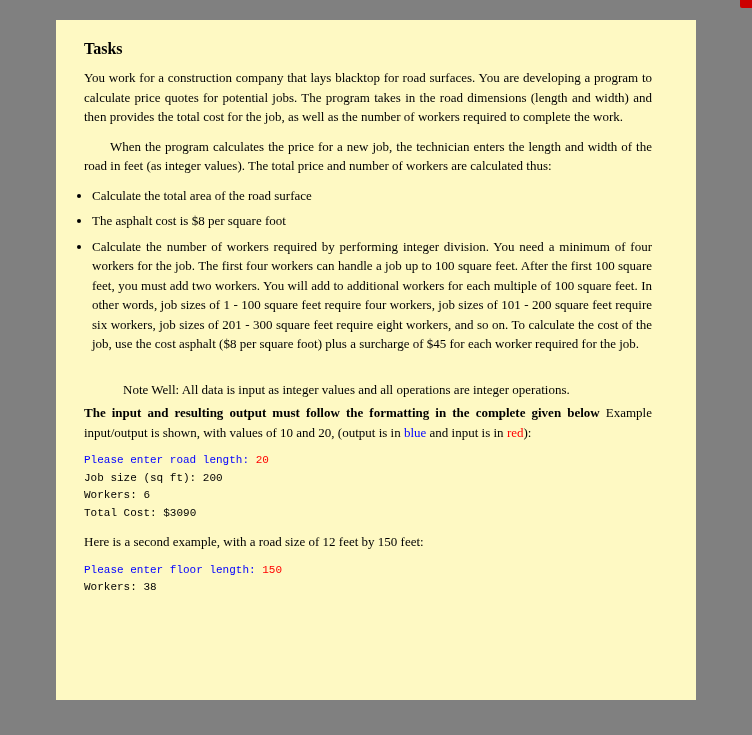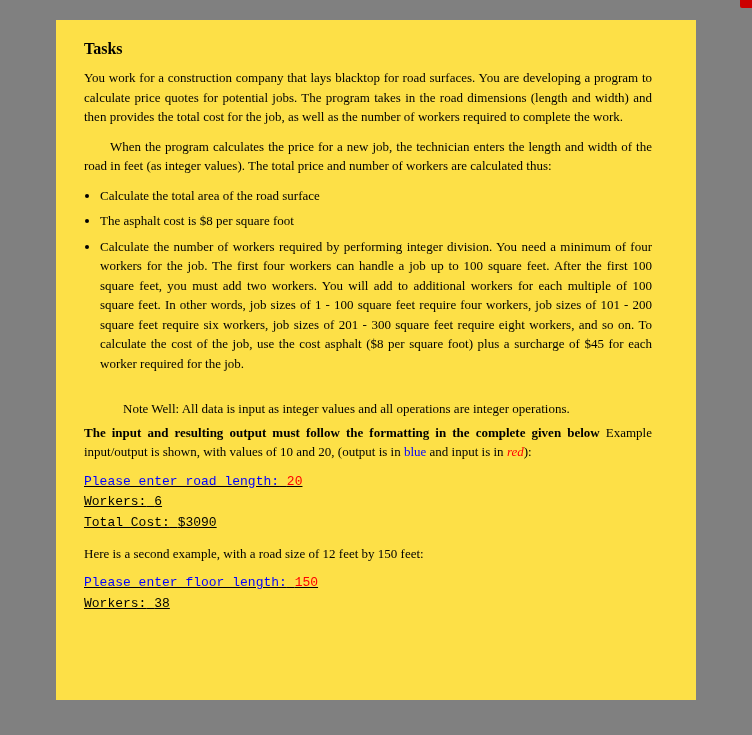--- a/index.html
+++ b/index.html
@@ -20,7 +20,7 @@
     }
 
     .page-container {
-      background-color: #fde047;
+      background-color: #fef9c3;
       width: 640px;
       min-height: 680px;
       padding: 20px 44px 28px 28px;

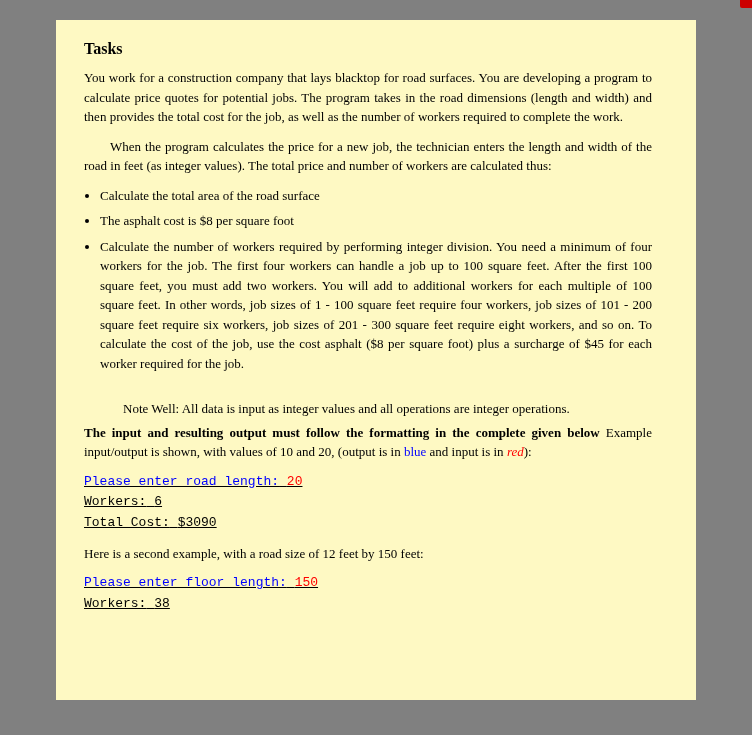--- a/index.html
+++ b/index.html
@@ -52,7 +52,7 @@
     }
 
     ul.bullet-list {
-      margin-left: 16px;
+      margin-left: 8px;
       margin-bottom: 8px;
       font-size: 13px;
       line-height: 1.5;

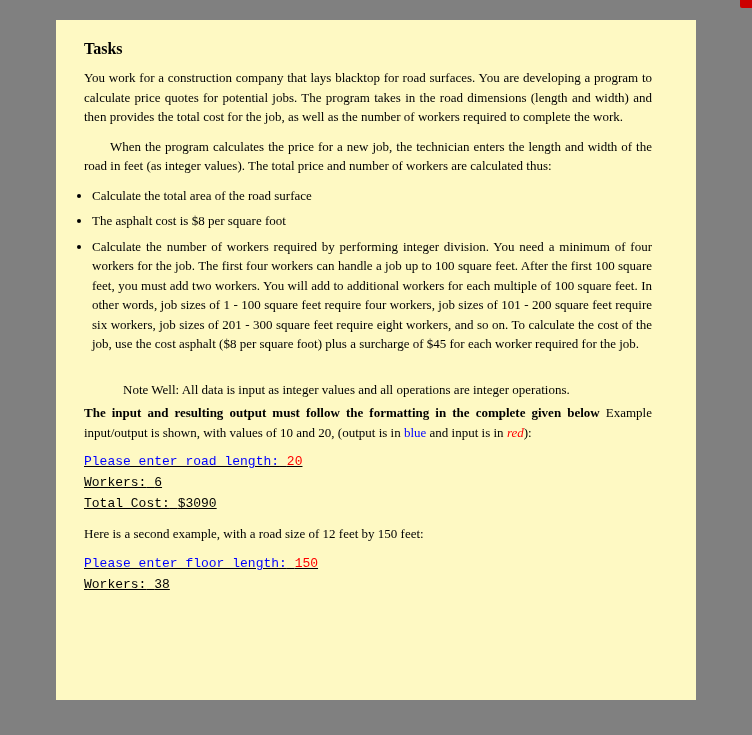--- a/index.html
+++ b/index.html
@@ -83,7 +83,6 @@
 
     .red-text {
       color: #ff0000;
-      font-style: italic;
     }
 
     .monospace-block {

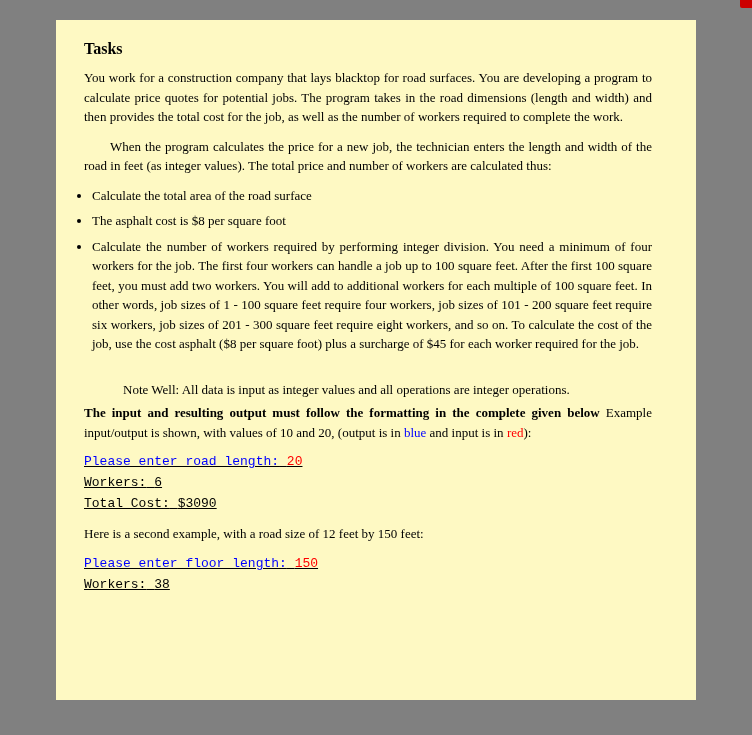--- a/index.html
+++ b/index.html
@@ -87,10 +87,9 @@
 
     .monospace-block {
       font-family: "Courier New", Courier, monospace;
-      font-size: 13px;
+      font-size: 11px;
       line-height: 1.6;
       margin-bottom: 4px;
-      text-decoration: underline;
     }
 
     .monospace-block .prompt {

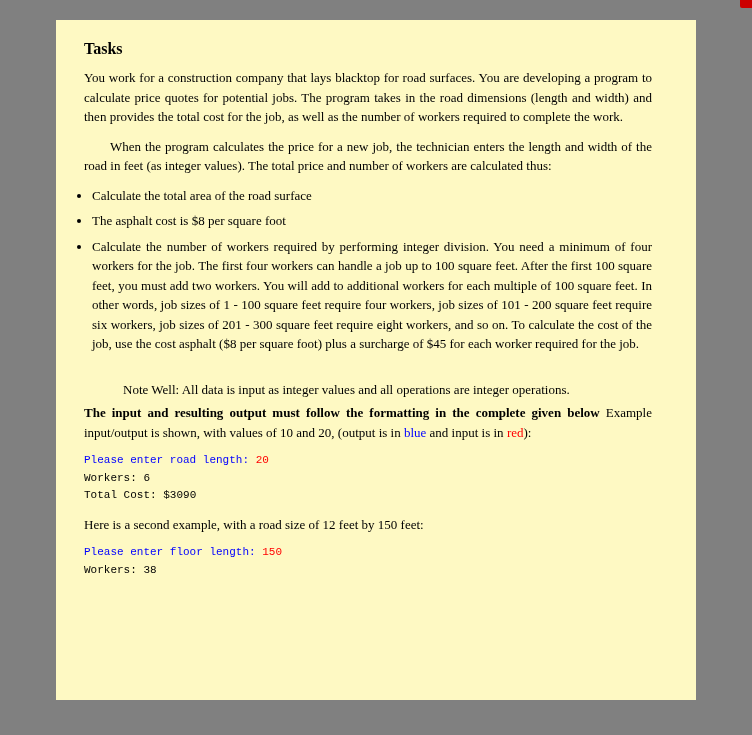--- a/index.html
+++ b/index.html
@@ -156,6 +156,11 @@
       <span class="user-input">20</span>
     </div>
     <div class="output">
+      <span>Job size (sq ft):</span>
+      <span>  </span>
+      <span>200</span>
+    </div>
+    <div class="output">
       <span>Workers:</span>
       <span>  </span>
       <span>6</span>

